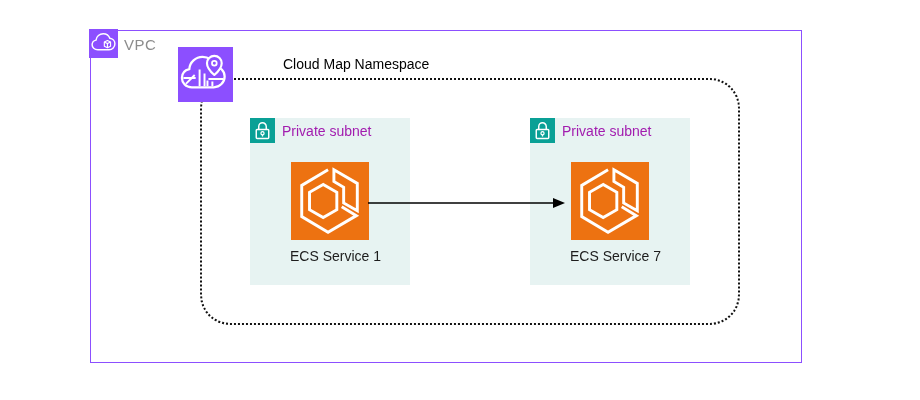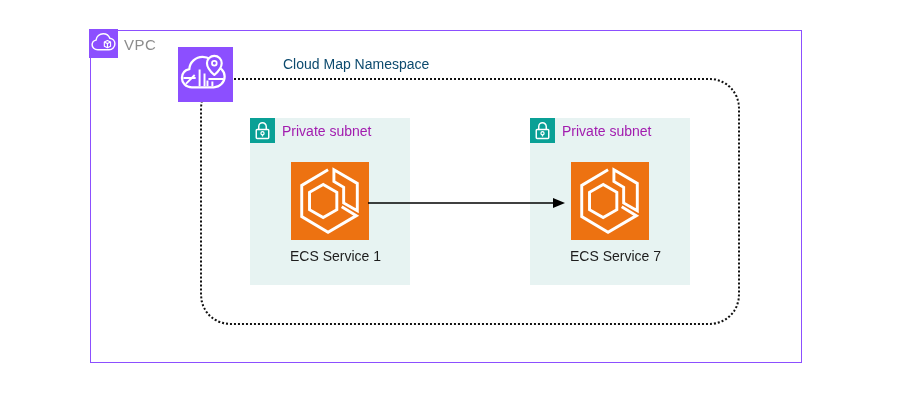--- a/index.html
+++ b/index.html
@@ -14,7 +14,7 @@
   
   .ns-box { position: absolute; left: 200px; top: 78px; width: 540px; height: 247px; border: 2px dotted #111111; border-radius: 30px; }
   .ns-icon { position: absolute; left: 178px; top: 47px; width: 55px; height: 55px; background: #8C4FFF; display: flex; align-items: center; justify-content: center; }
-  .ns-label { position: absolute; left: 283px; top: 56px; font-size: 14px; color: #0c4a6e; }
+  .ns-label { position: absolute; left: 283px; top: 56px; font-size: 14px; color: #000000; }
 
   
   .subnet { position: absolute; top: 118px; width: 160px; height: 167px; background: #E7F3F2; }

